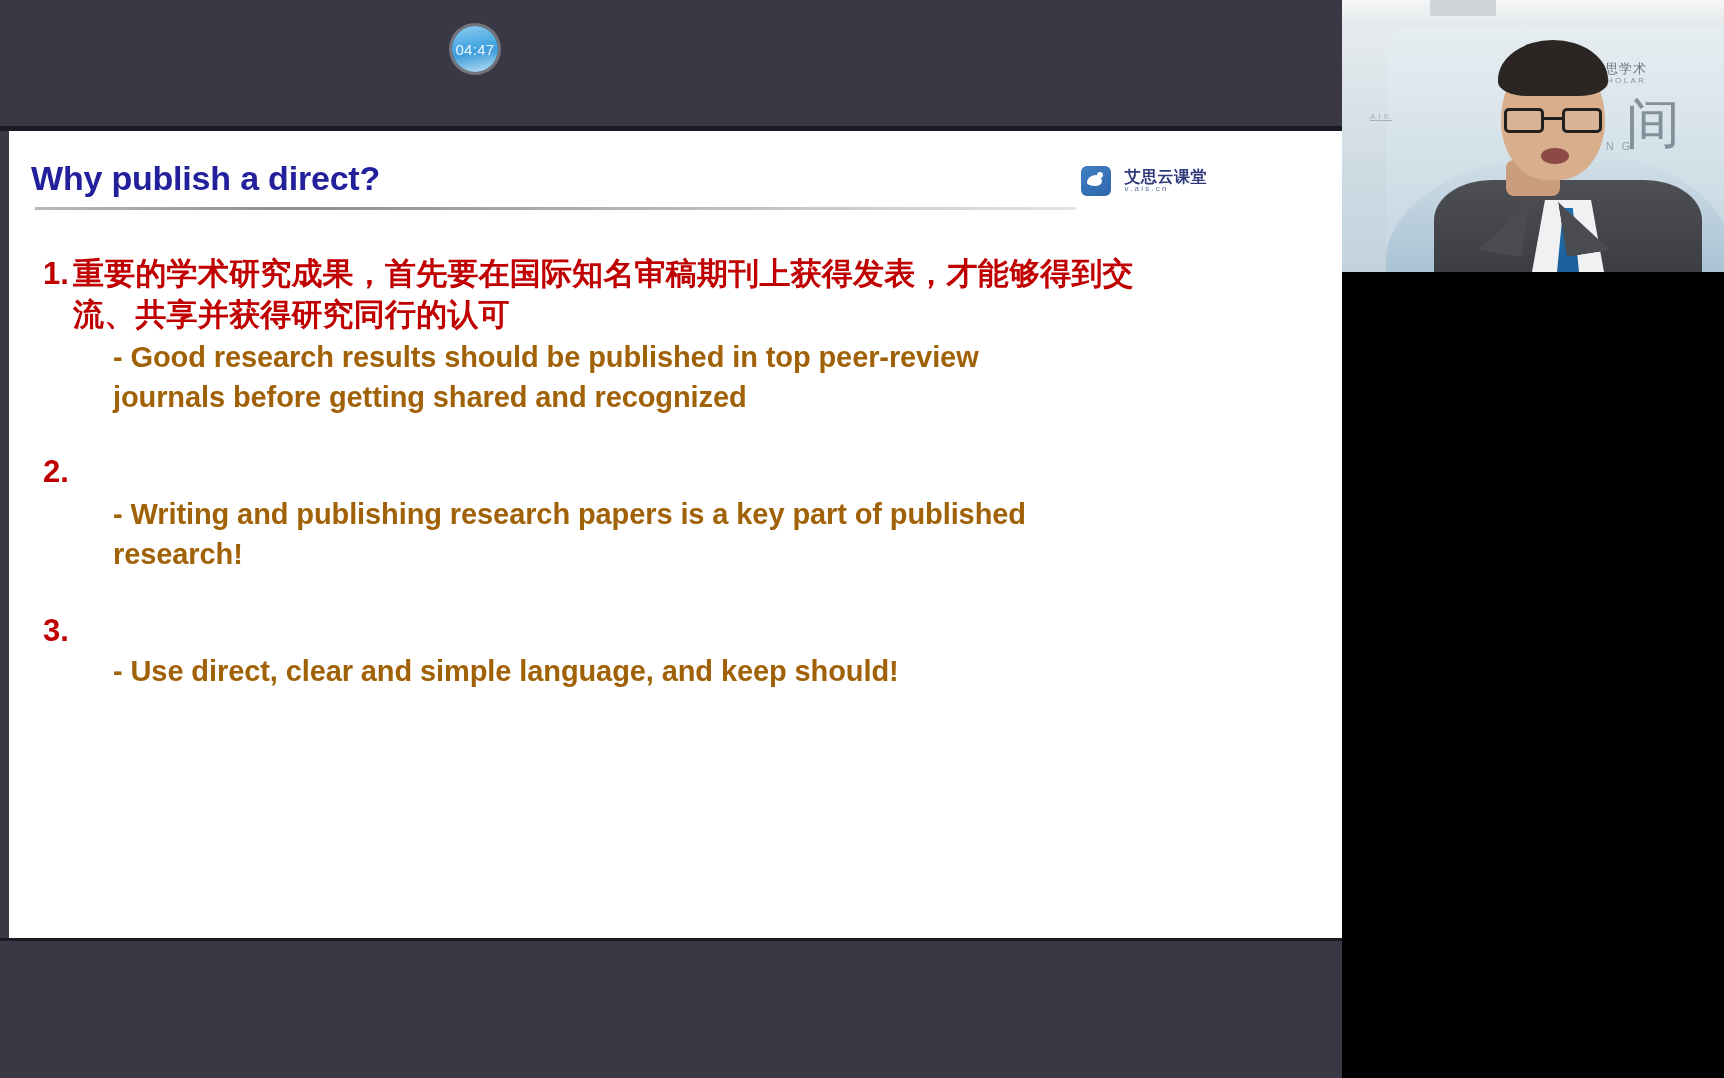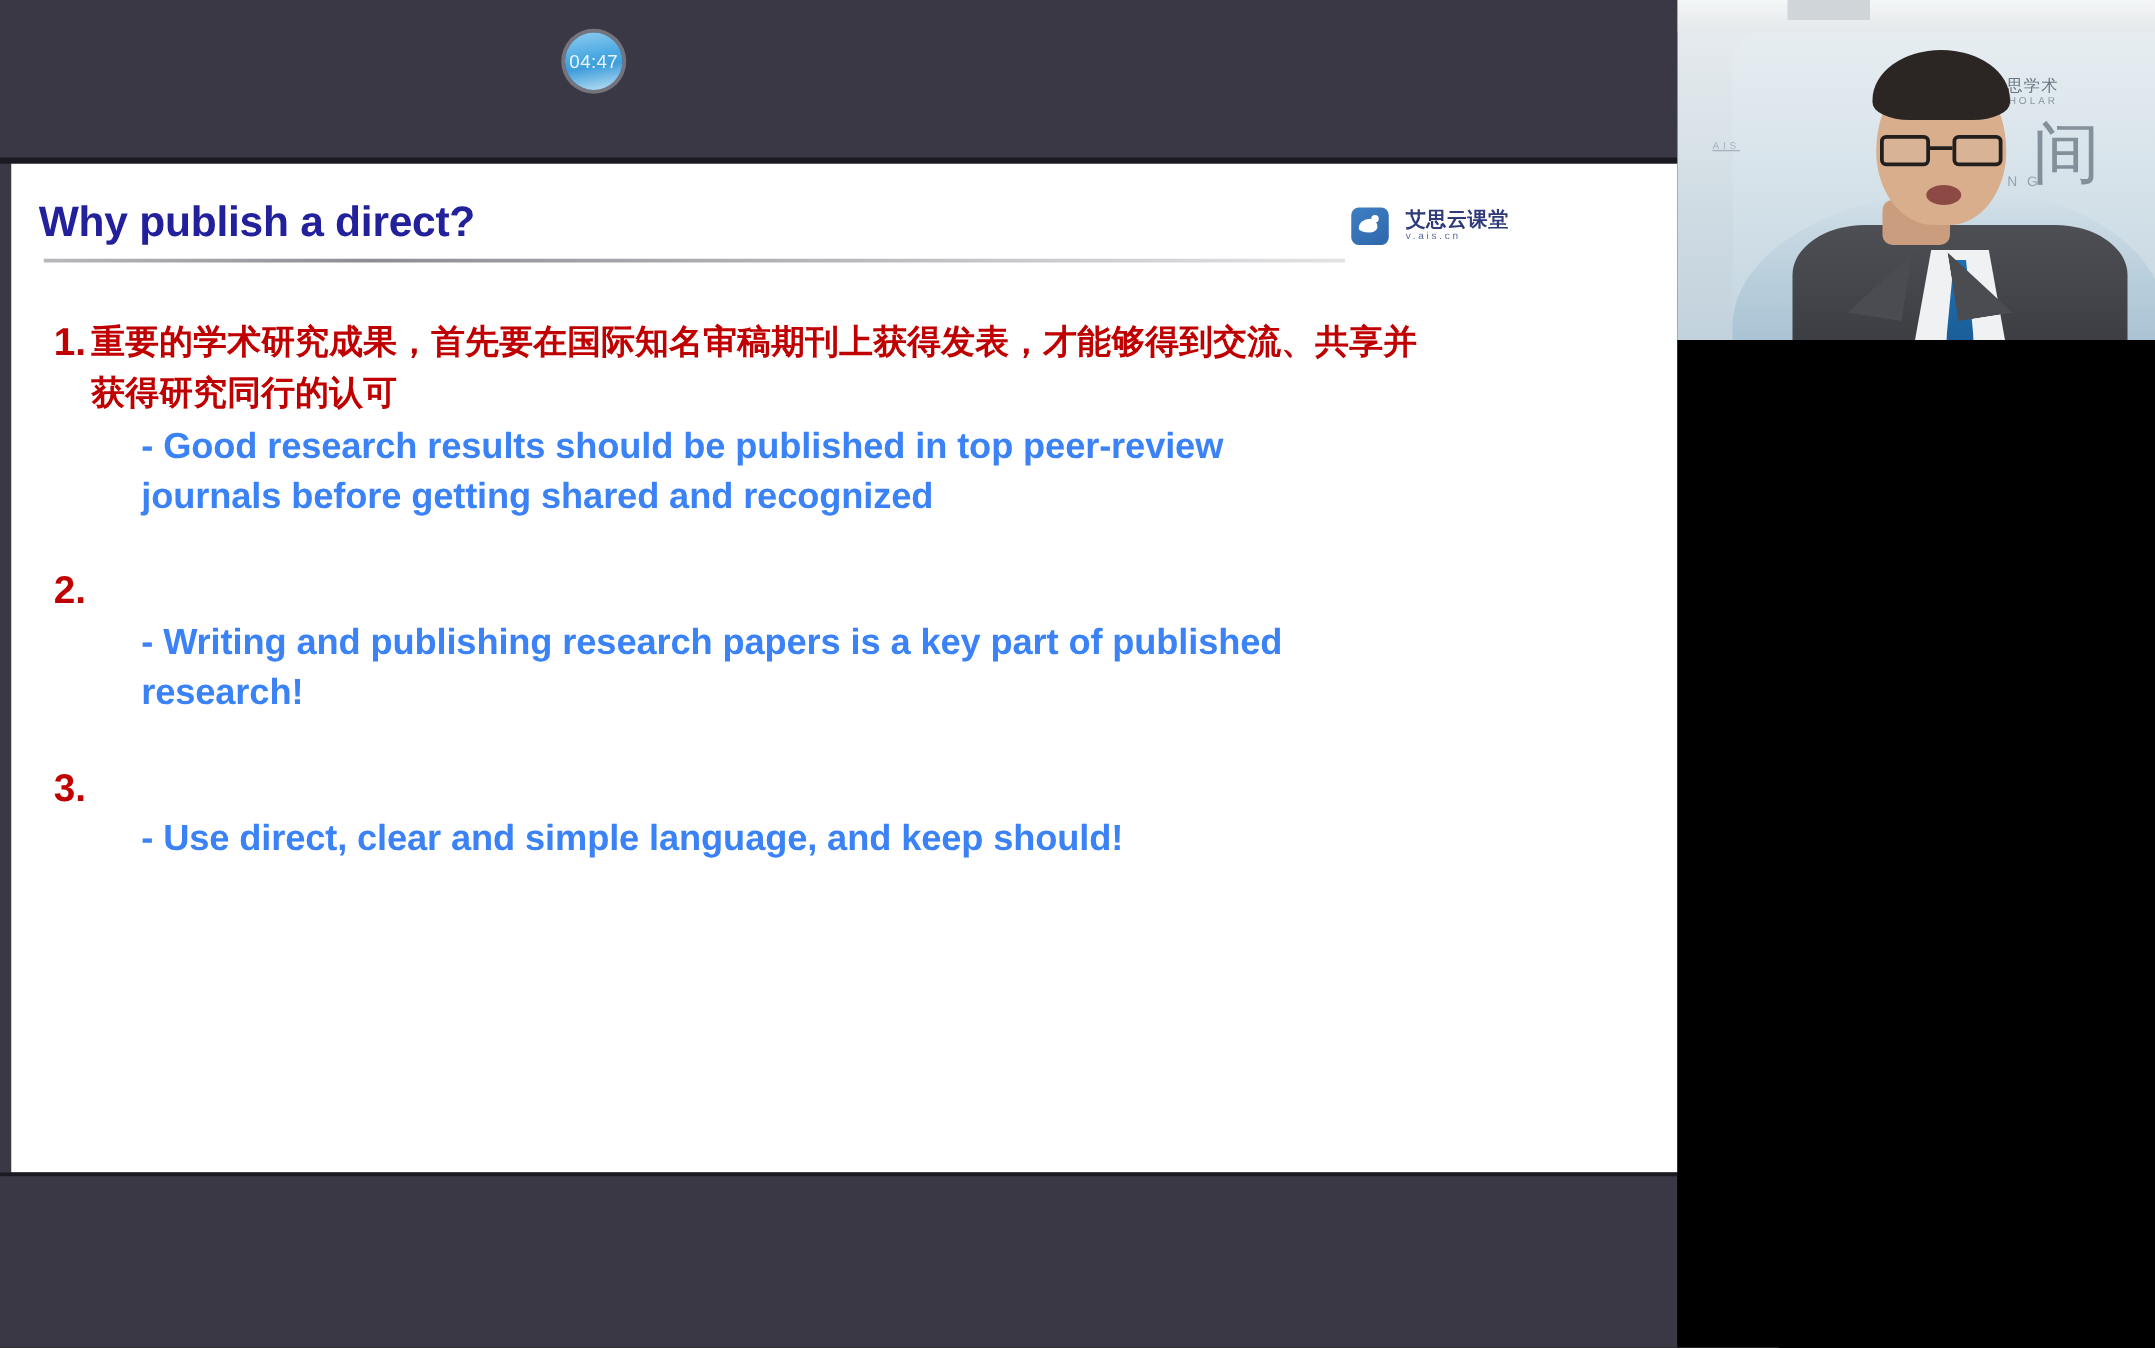--- a/index.html
+++ b/index.html
@@ -152,7 +152,7 @@
     box-sizing: border-box;
   }
   .bullet-cn {
-    font-size: 27px;
+    font-size: 31px;
     line-height: 41px;
     letter-spacing: .2px;
     max-width: 1070px;

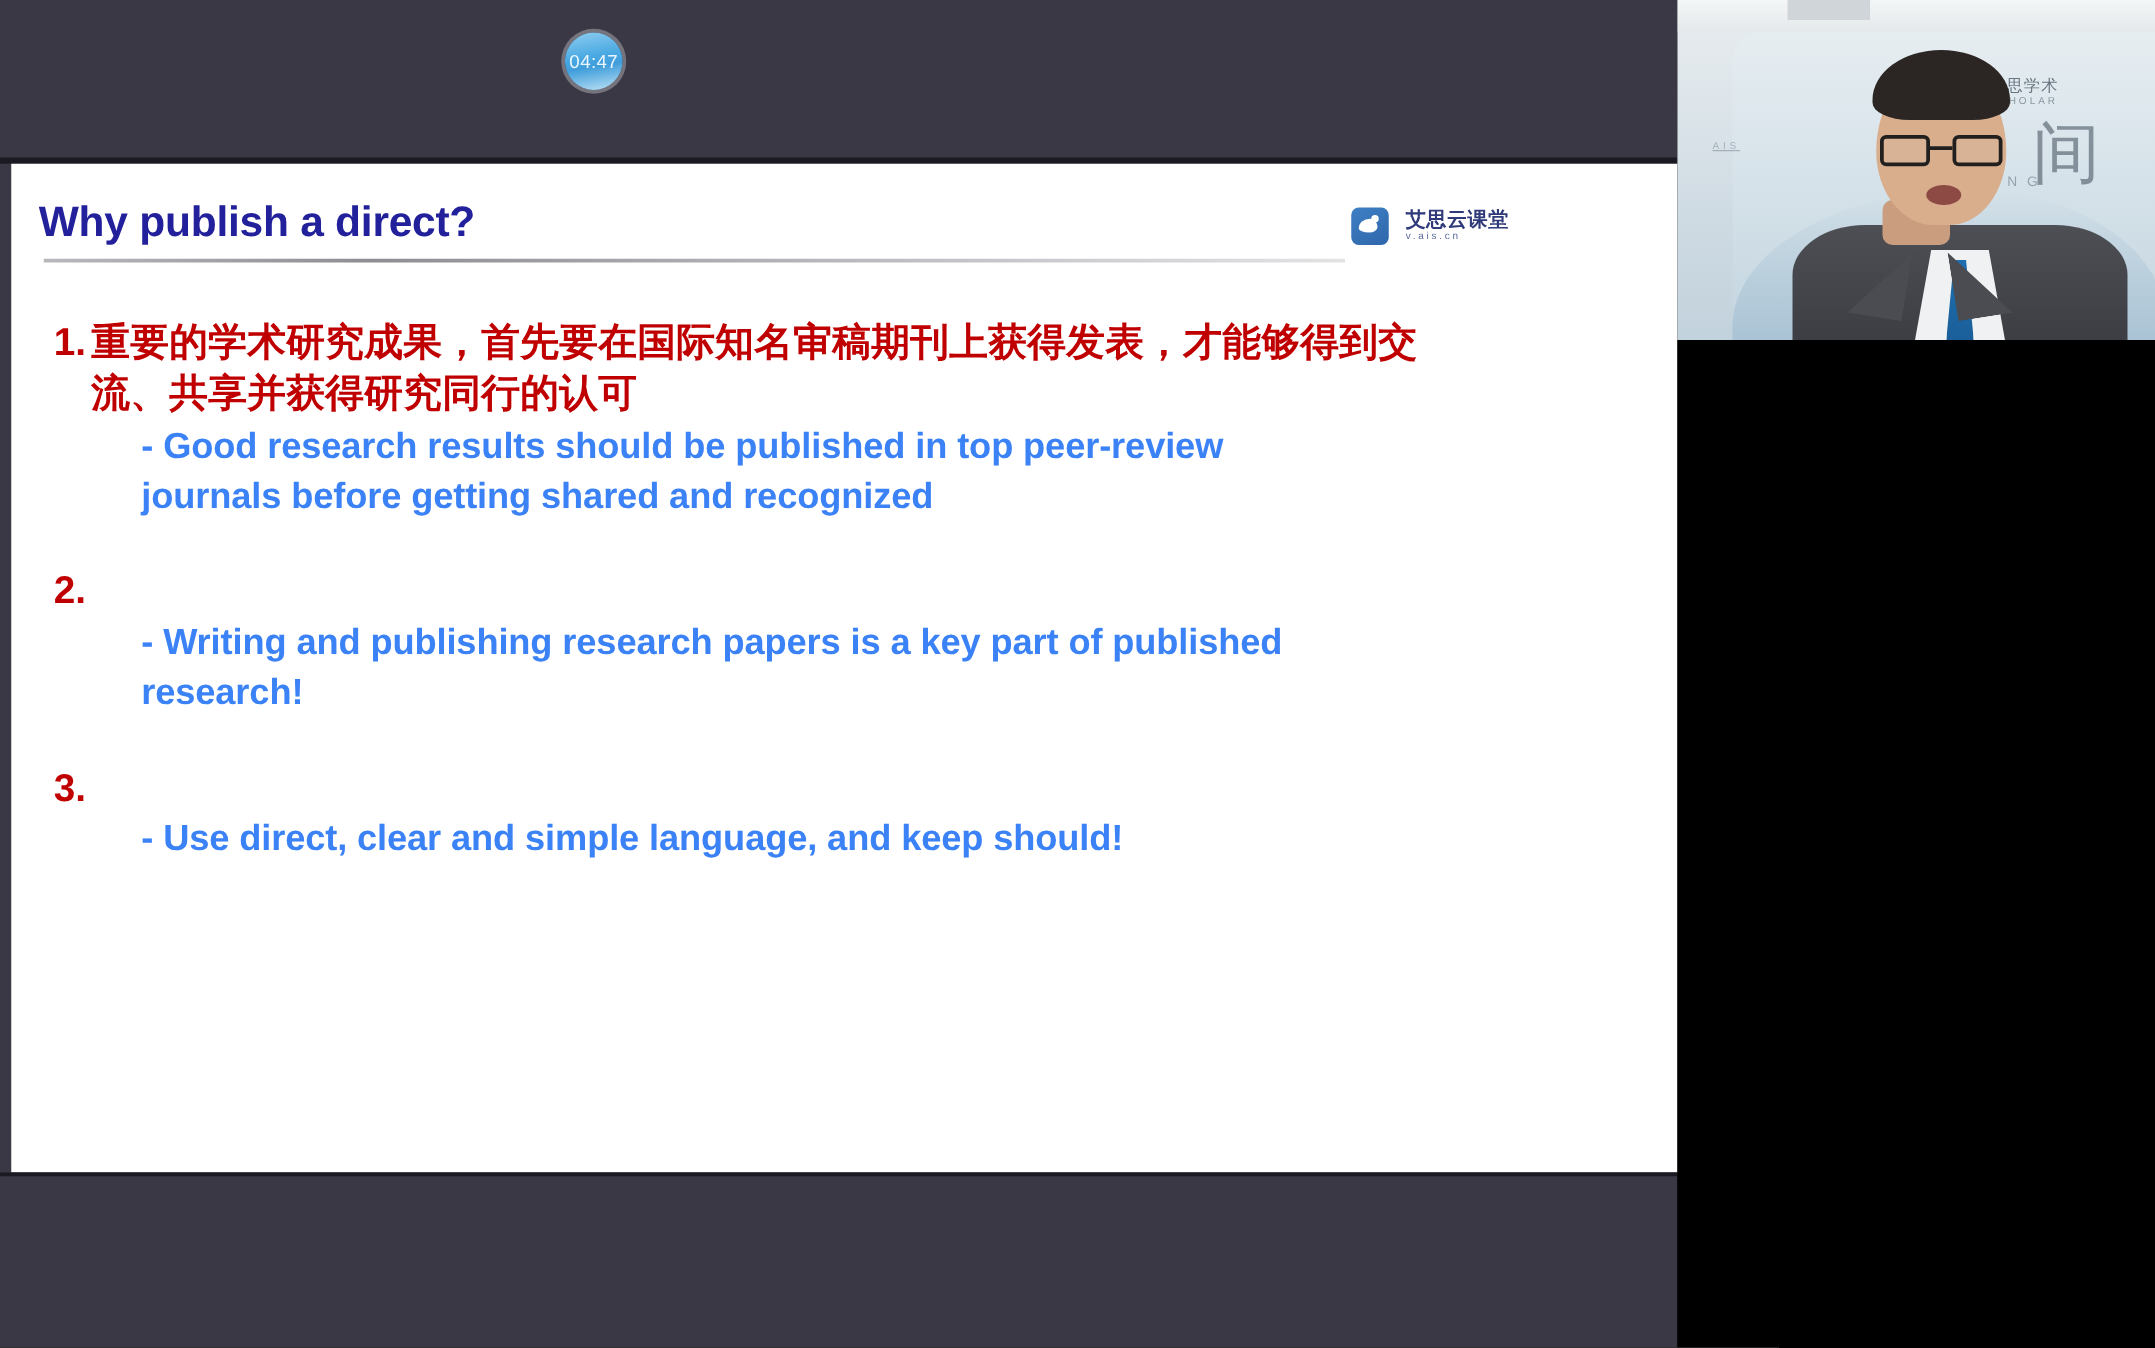--- a/index.html
+++ b/index.html
@@ -160,7 +160,7 @@
   .bullet-sub {
     font-size: 29px;
     line-height: 40px;
-    color: #3b82f6;
+    color: #a16207;
     font-weight: bold;
     margin-left: 76px;
     max-width: 950px;

